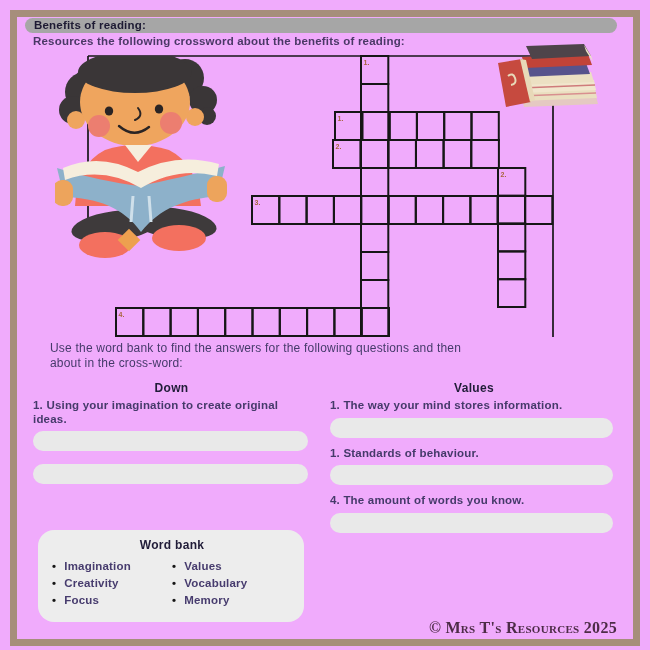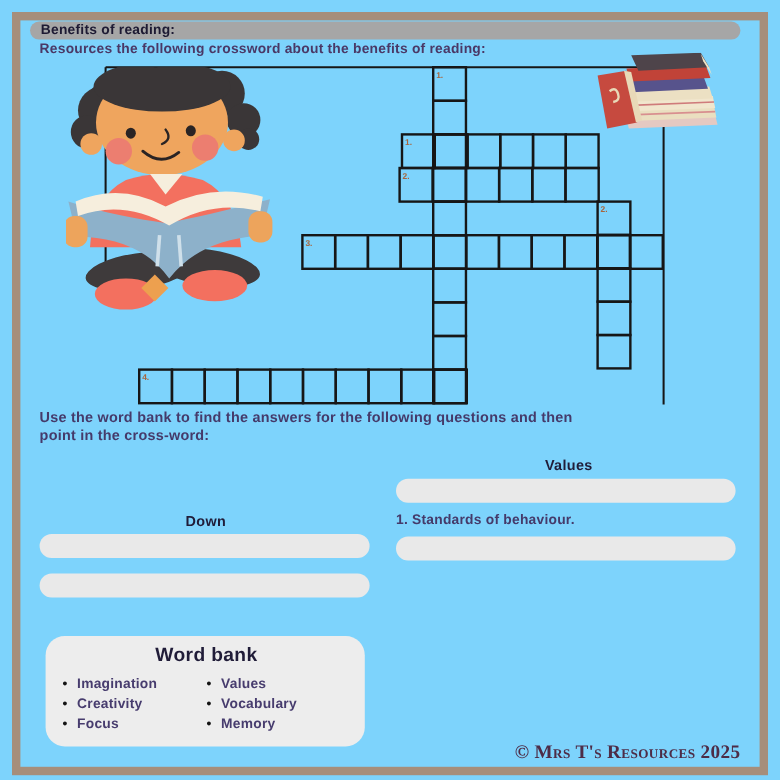--- a/index.html
+++ b/index.html
@@ -4,7 +4,7 @@
 <style>
   html,body{margin:0;padding:0;background:#ffffff;width:650px;height:650px;overflow:hidden;}
   *{box-sizing:border-box;}
-  .page{position:relative;width:650px;height:650px;background:#7dd3fc;
+  .page{position:relative;width:650px;height:650px;background:#f0abfc;
         font-family:"Liberation Sans","DejaVu Sans",sans-serif;}
   .frame{position:absolute;left:10px;top:10px;width:630px;height:636px;
          border:7px solid #a68e7b;background:transparent;pointer-events:none;}

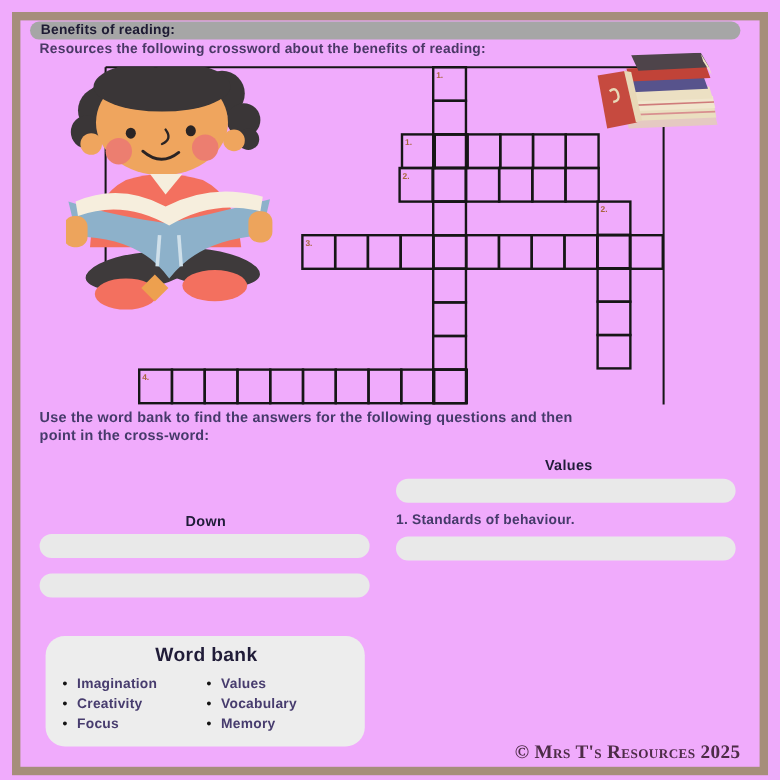--- a/index.html
+++ b/index.html
@@ -14,8 +14,8 @@
   .subtitle{position:absolute;left:33px;top:35px;width:590px;
             font-size:11.5px;font-weight:bold;letter-spacing:.2px;color:#4a3866;}
   svg.layer{position:absolute;}
-  .instruction{position:absolute;left:33px;top:341px;width:590px;
-               font-size:12px;font-weight:bold;letter-spacing:.2px;color:#453a6a;line-height:15px;}
+  .instruction{position:absolute;left:50px;top:341px;width:590px;
+               font-size:12px;font-weight:normal;letter-spacing:.2px;color:#453a6a;line-height:15px;}
   .col{position:absolute;top:381px;}
   .col-down{left:33px;width:277px;margin-top:46px;}
   .col-across{left:330px;width:288px;}

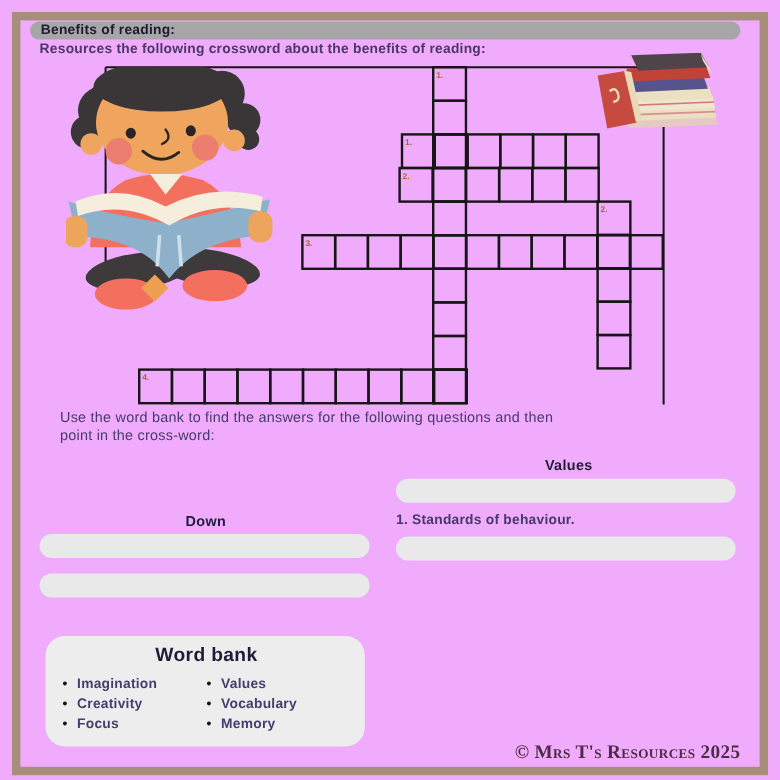--- a/index.html
+++ b/index.html
@@ -185,7 +185,7 @@
 
   <div class="instruction">
     <div>Use the word bank to find the answers for the following questions and then</div>
-    <div>point in the cross-word:</div>
+    <div>about in the cross-word:</div>
   </div>
 
   <div class="col col-down">

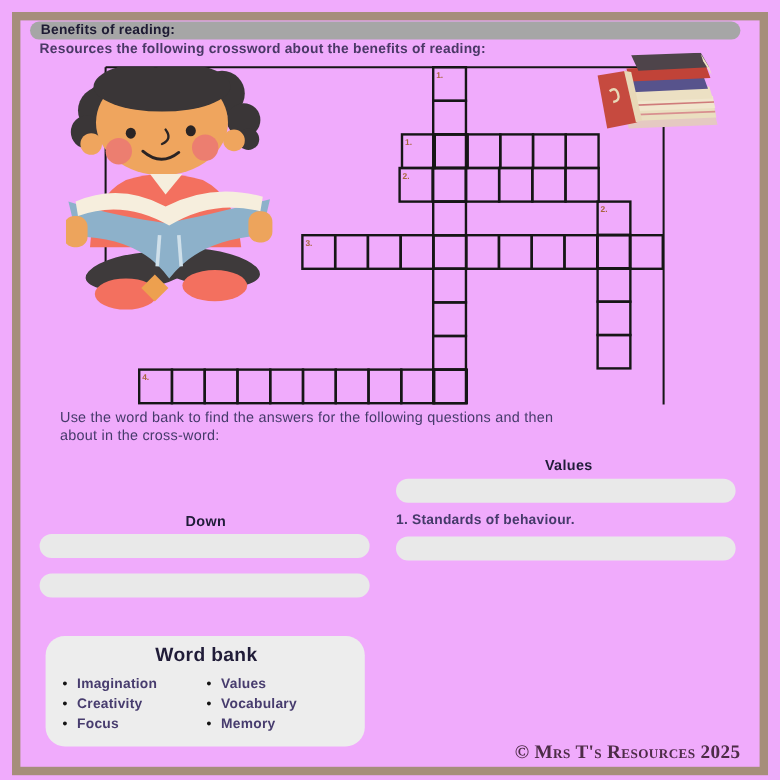--- a/index.html
+++ b/index.html
@@ -17,7 +17,7 @@
   .instruction{position:absolute;left:50px;top:341px;width:590px;
                font-size:12px;font-weight:normal;letter-spacing:.2px;color:#453a6a;line-height:15px;}
   .col{position:absolute;top:381px;}
-  .col-down{left:33px;width:277px;margin-top:46px;}
+  .col-down{left:33px;width:277px;}
   .col-across{left:330px;width:288px;}
   .col-heading{text-align:center;font-size:12px;font-weight:bold;color:#201c38;
                letter-spacing:.3px;margin-bottom:4px;}

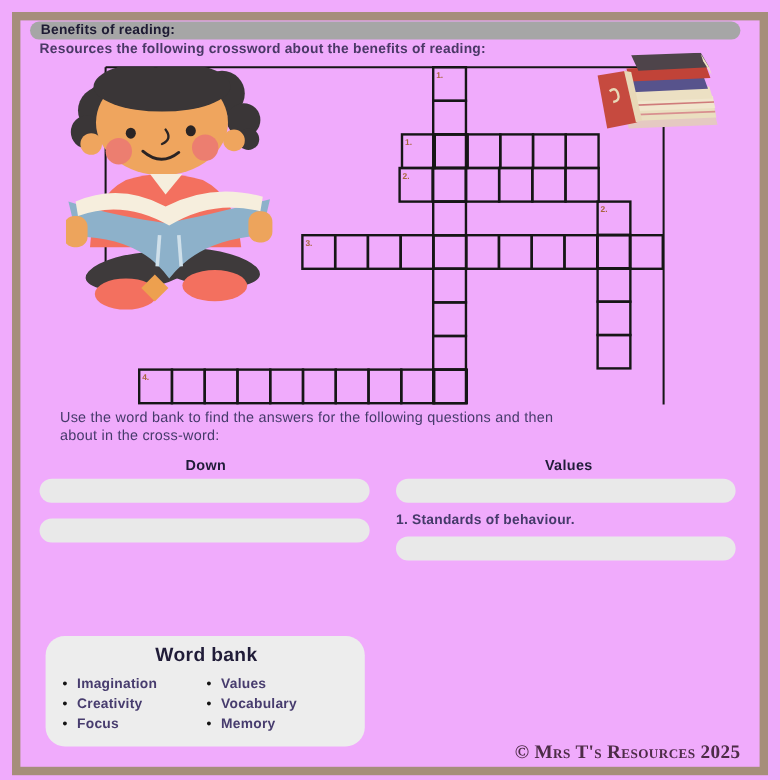--- a/index.html
+++ b/index.html
@@ -192,6 +192,7 @@
     <div class="col-heading">Down</div>
     <div>
         <div class="qa">
+          <div class="q">1. Using your imagination to create original ideas.</div>
           <div class="answer-box"></div>
         </div>
         <div class="qa">

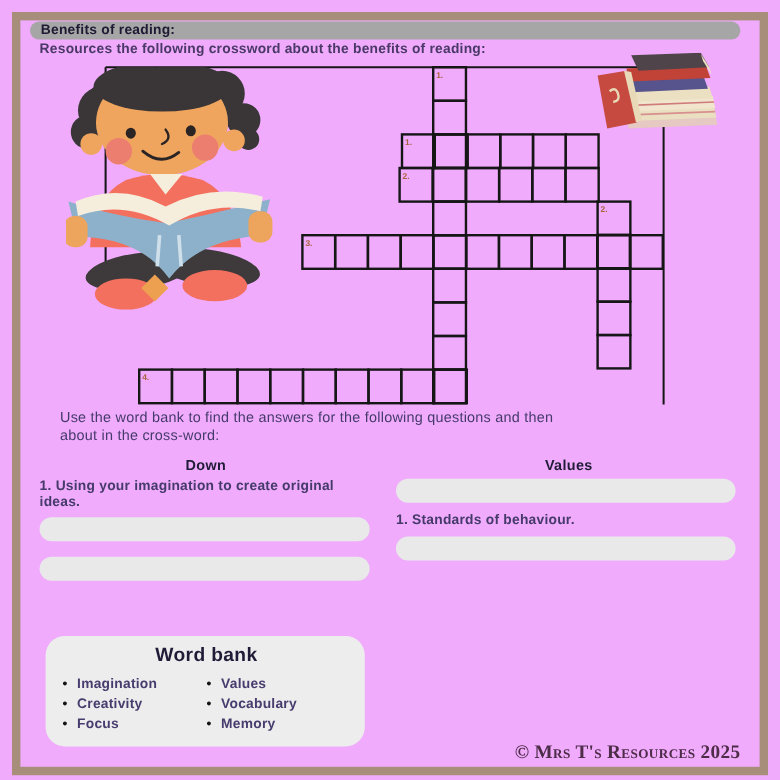--- a/index.html
+++ b/index.html
@@ -205,6 +205,7 @@
     <div class="col-heading">Values</div>
     <div>
         <div class="qa">
+          <div class="q">1. The way your mind stores information.</div>
           <div class="answer-box"></div>
         </div>
         <div class="qa">

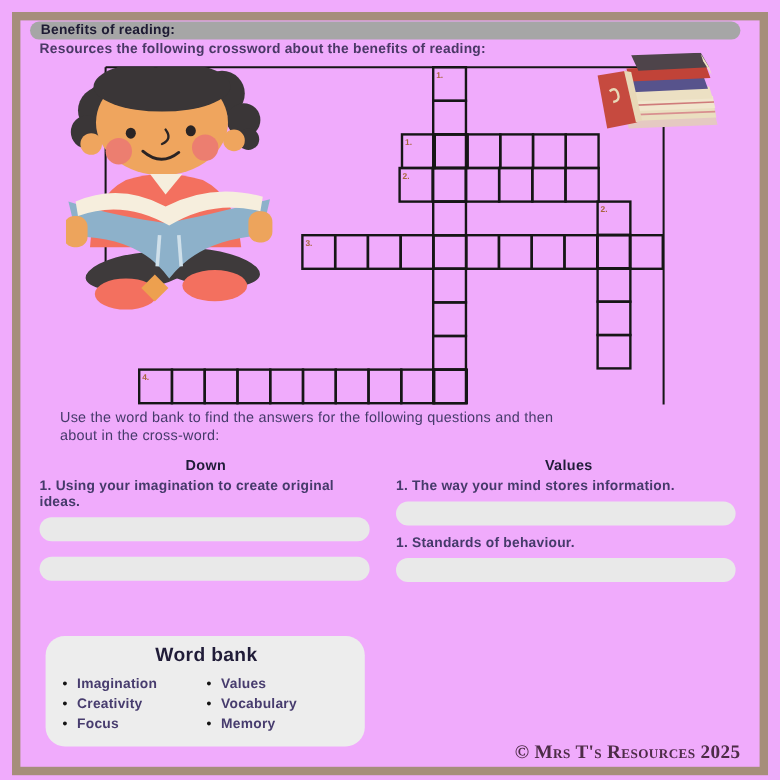--- a/index.html
+++ b/index.html
@@ -212,6 +212,10 @@
           <div class="q">1. Standards of behaviour.</div>
           <div class="answer-box"></div>
         </div>
+        <div class="qa">
+          <div class="q">4. The amount of words you know.</div>
+          <div class="answer-box"></div>
+        </div>
       </div>
   </div>
 

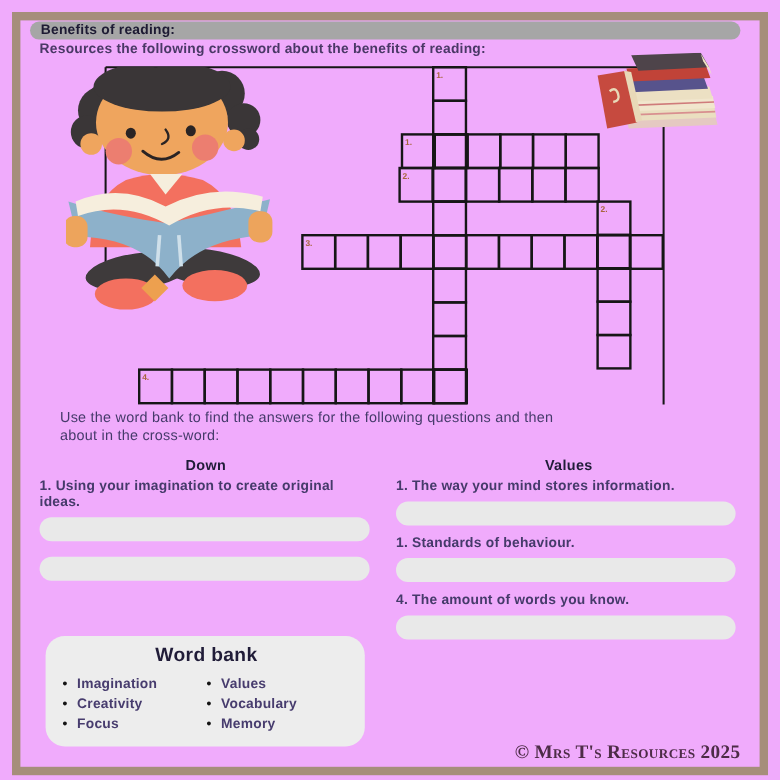--- a/index.html
+++ b/index.html
@@ -30,7 +30,7 @@
   .col-across .answer-box{width:283px;margin-bottom:9px;}
   .word-bank{position:absolute;left:38px;top:530px;width:266px;height:92px;
              background:#ededed;border-radius:16px;padding:8px 12px 6px 14px;}
-  .wb-heading{text-align:center;font-size:16px;font-weight:bold;color:#201c38;
+  .wb-heading{text-align:center;font-size:12px;font-weight:bold;color:#201c38;
               letter-spacing:.3px;margin-bottom:6px;}
   .wb-cols{display:flex;}
   .wb-col{width:50%;}

